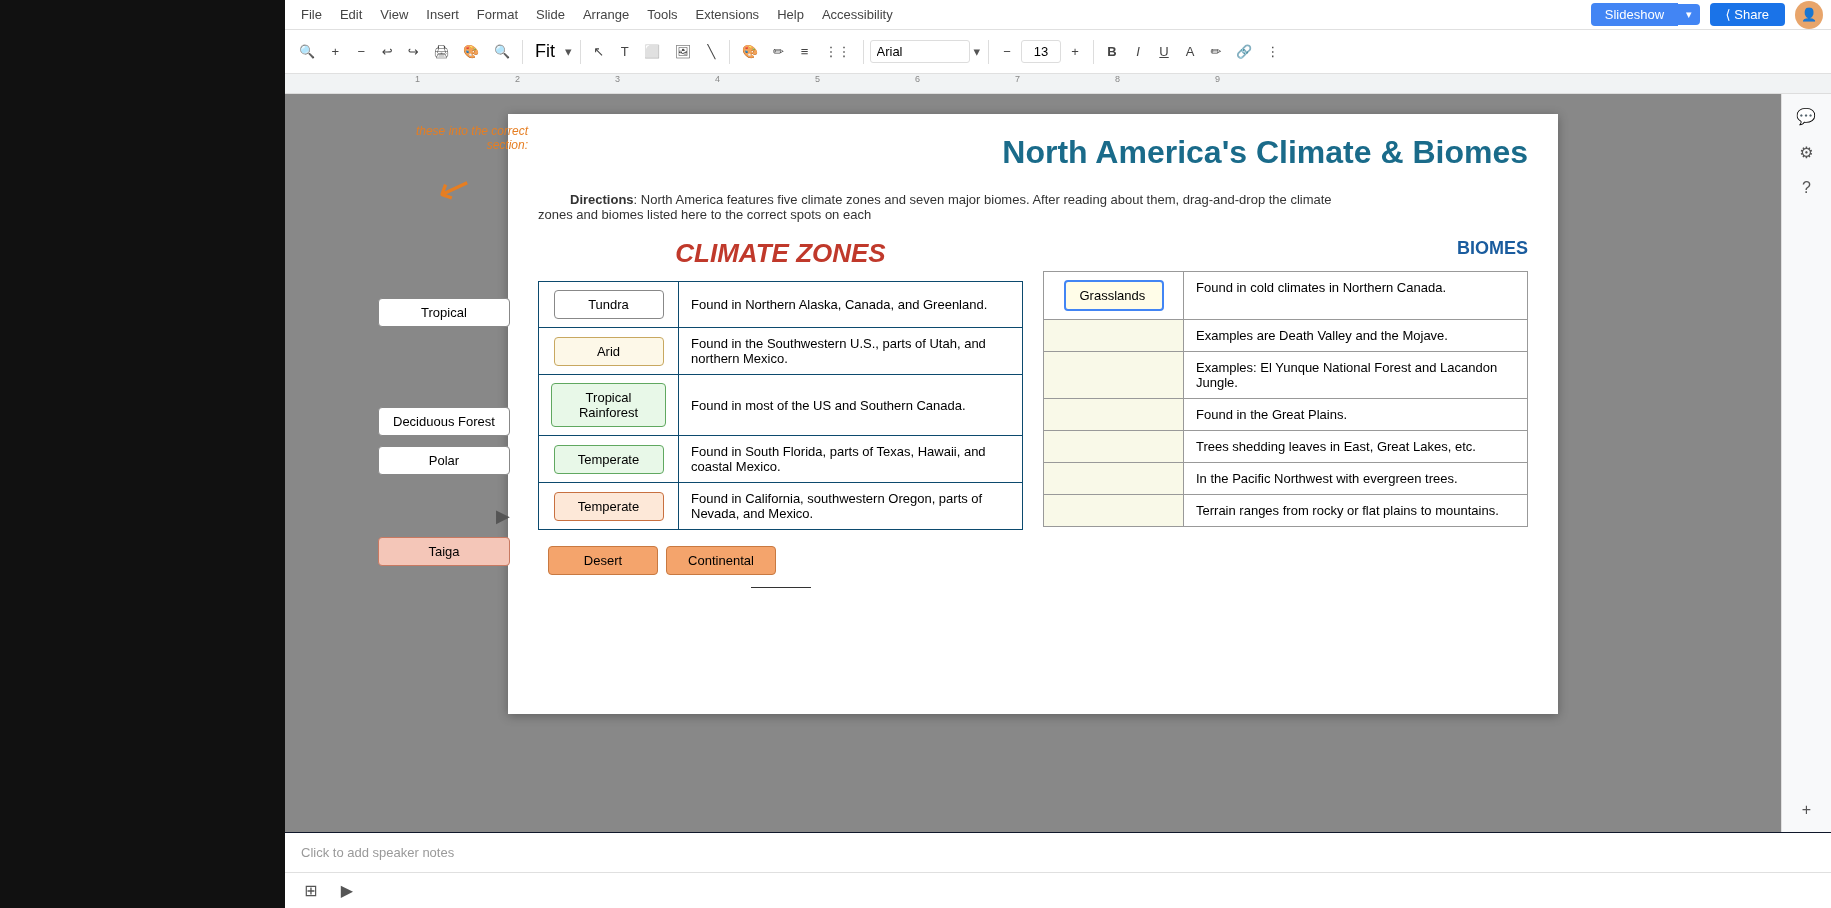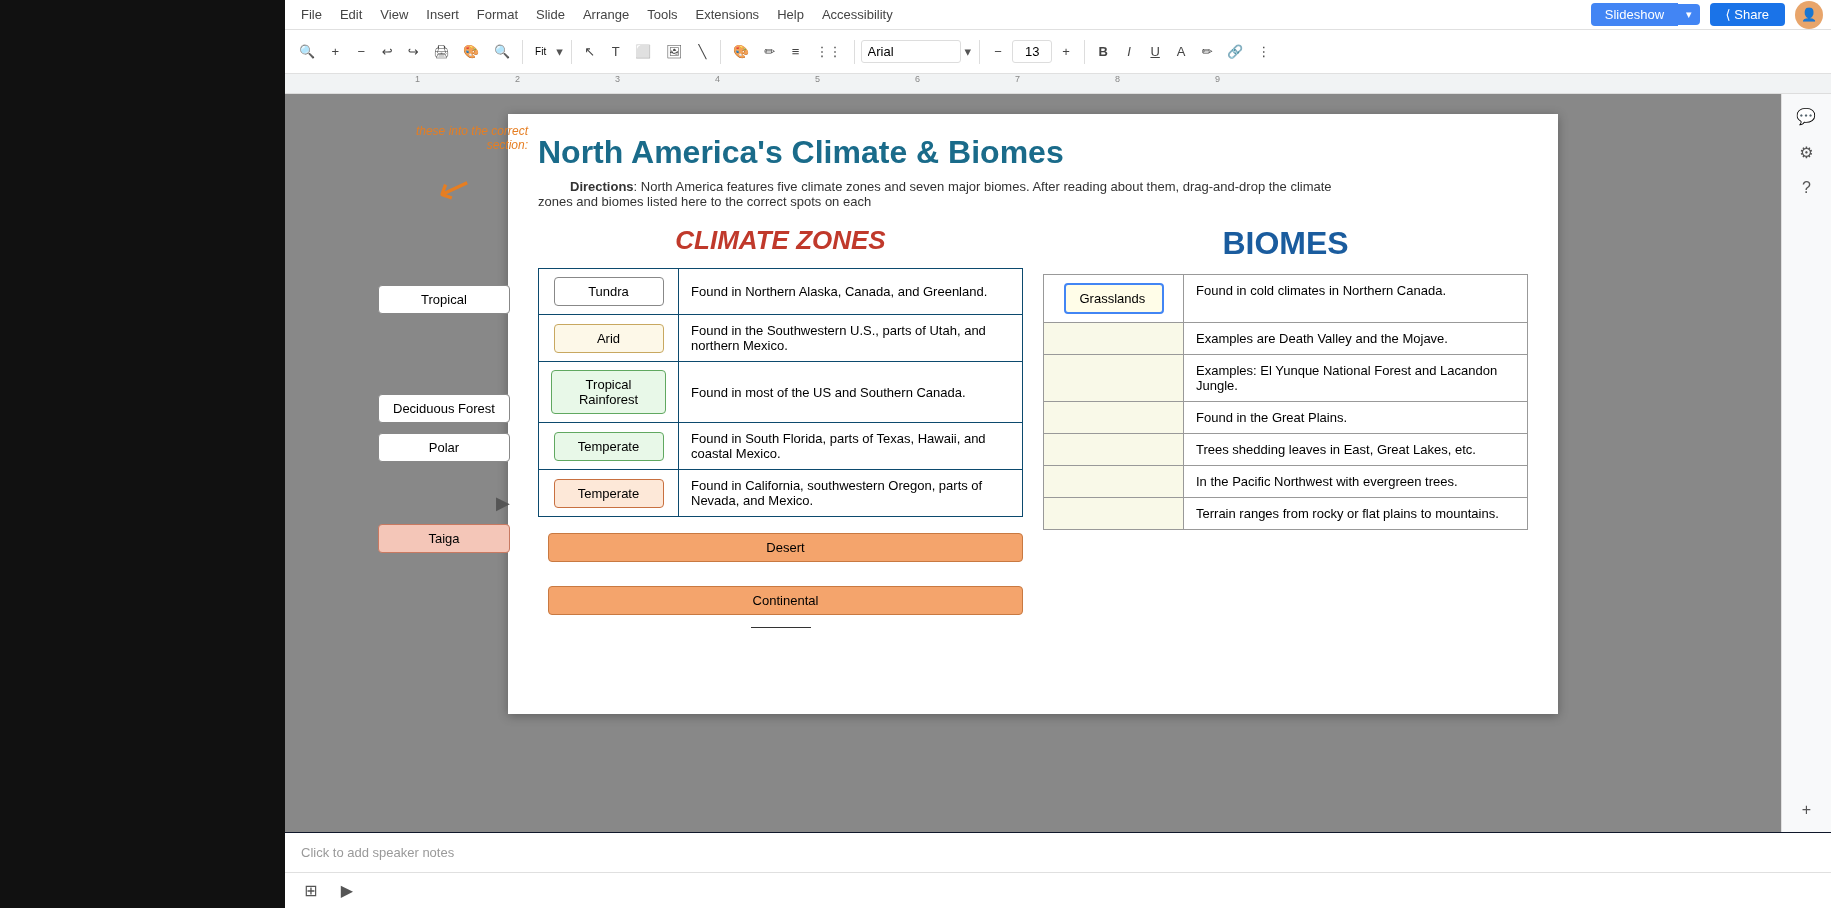--- a/index.html
+++ b/index.html
@@ -423,7 +423,7 @@
     <button class="toolbar-btn">🎨</button>
     <button class="toolbar-btn">🔍</button>
     <div class="toolbar-separator"></div>
-    <span style="font-size:10px;padding:0 6px;text-align:right;">Fit</span>
+    <span style="font-size:18px;padding:0 6px;text-align:right;">Fit</span>
     <span style="font-size:13px;padding:0 2px;color:#555;">▾</span>
     <div class="toolbar-separator"></div>
     <button class="toolbar-btn">↖</button>

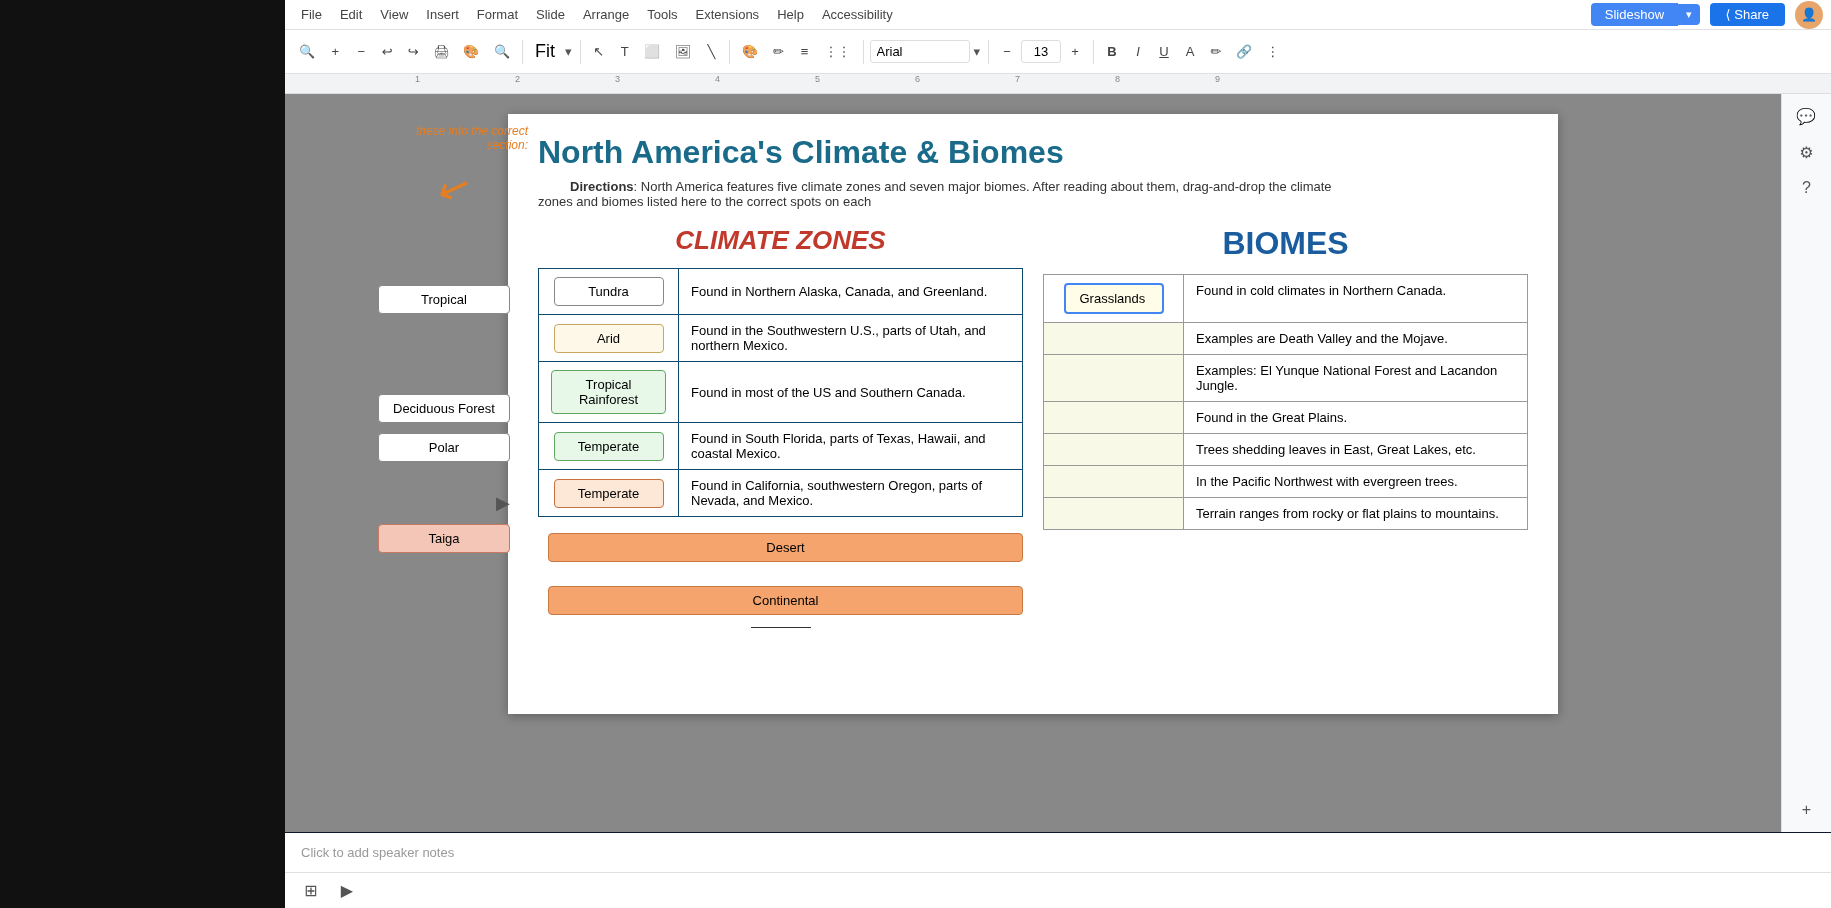--- a/index.html
+++ b/index.html
@@ -216,8 +216,8 @@
       font-size: 32px;
       font-weight: bold;
       color: #1a6b8a;
-      text-align: left;
-      margin-bottom: 8px;
+      text-align: right;
+      margin-bottom: 21px;
       font-family: Arial, sans-serif;
     }
 

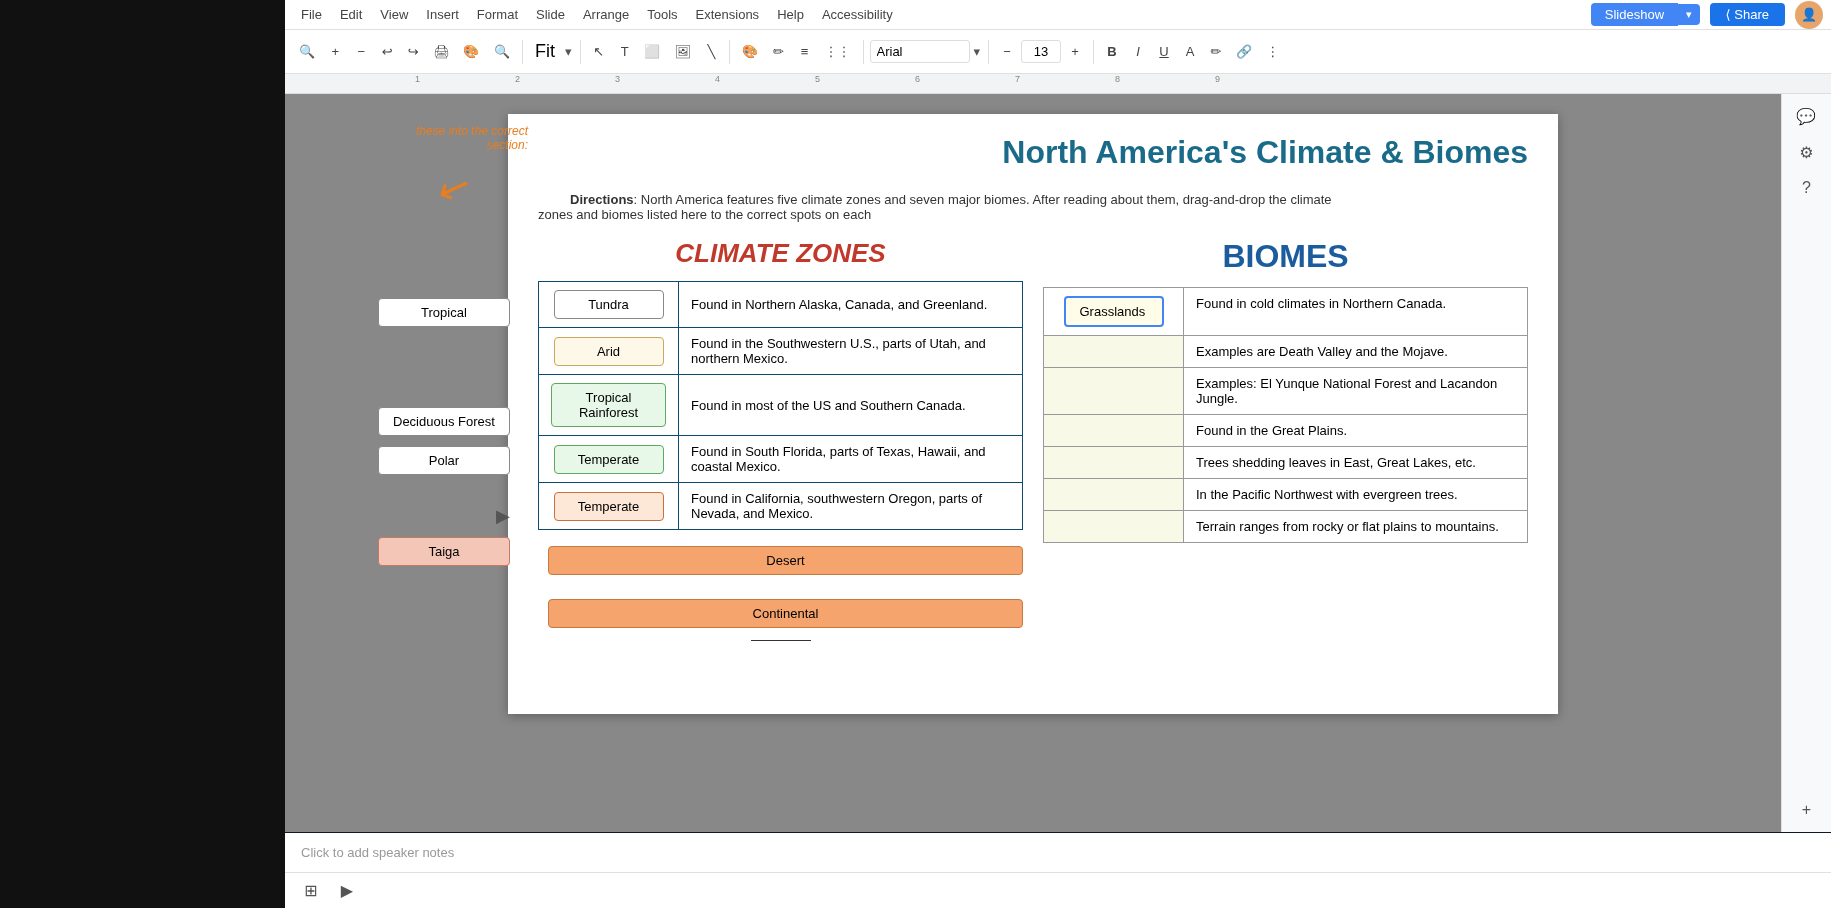--- a/index.html
+++ b/index.html
@@ -253,10 +253,10 @@
       flex: 1;
     }
     .biomes-title {
-      font-size: 32px;
+      font-size: 18px;
       font-weight: bold;
       color: #1a5c9e;
-      text-align: center;
+      text-align: right;
       margin-bottom: 12px;
     }
 

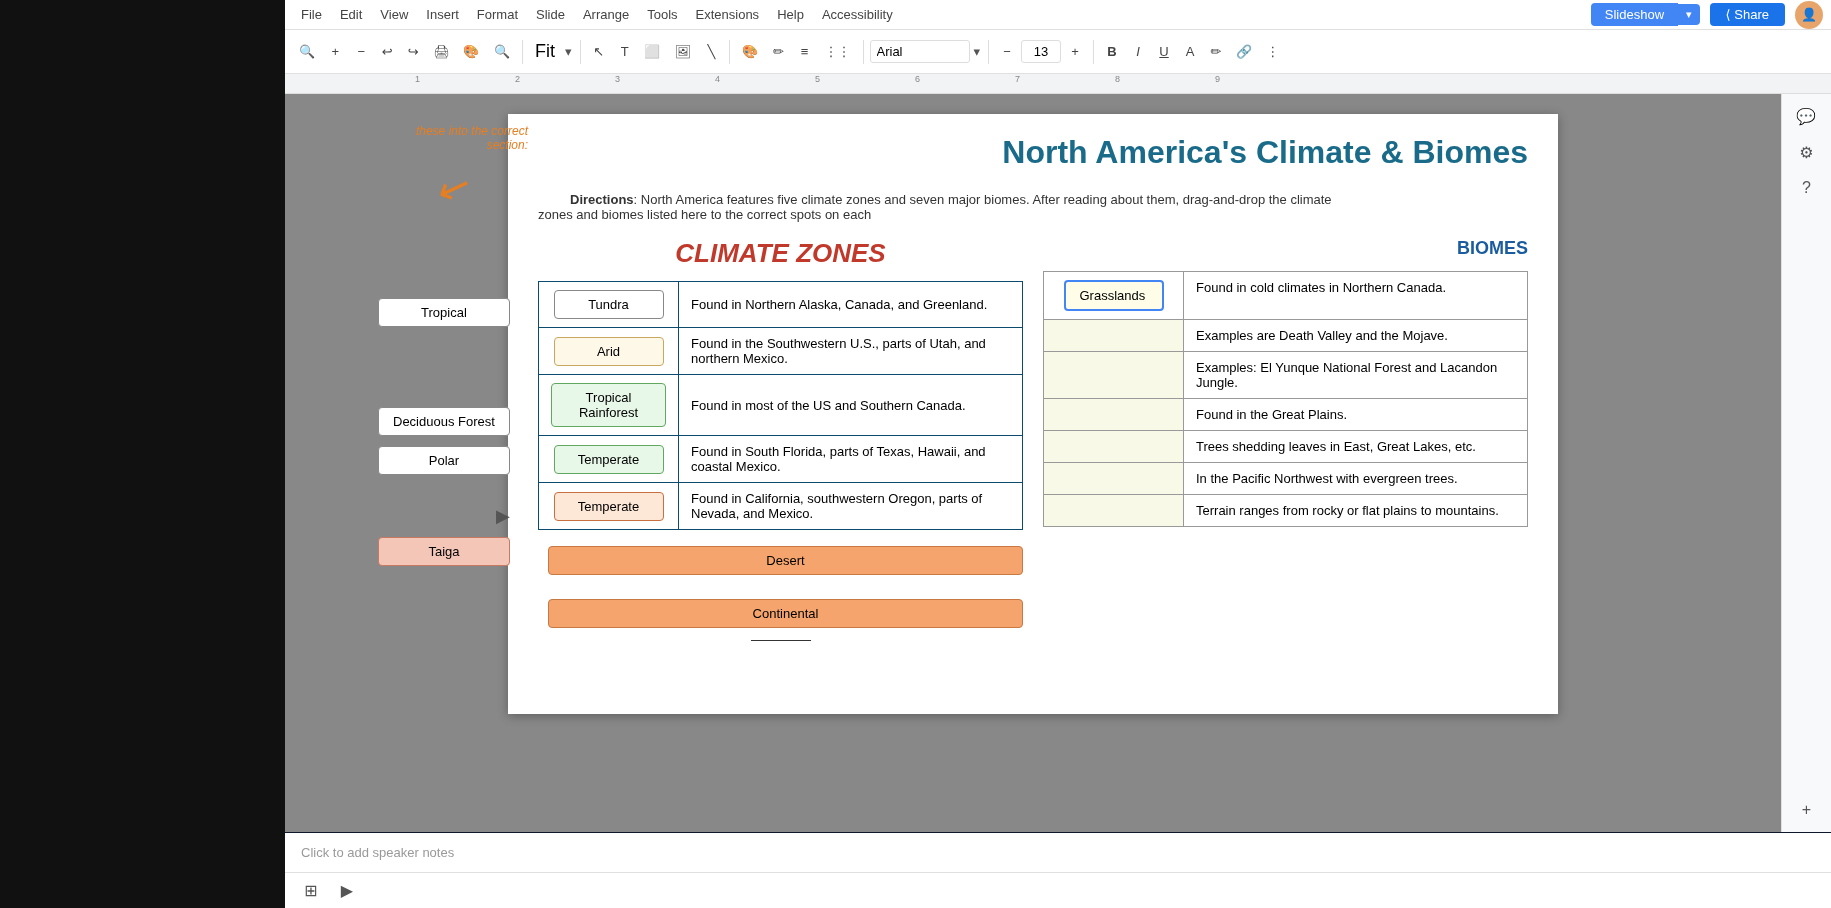--- a/index.html
+++ b/index.html
@@ -344,10 +344,9 @@
     
     .drag-items-bottom {
       display: flex;
-      gap: 24px;
+      gap: 8px;
       margin-top: 16px;
       margin-left: 10px;
-      flex-direction: column;
     }
 
     

